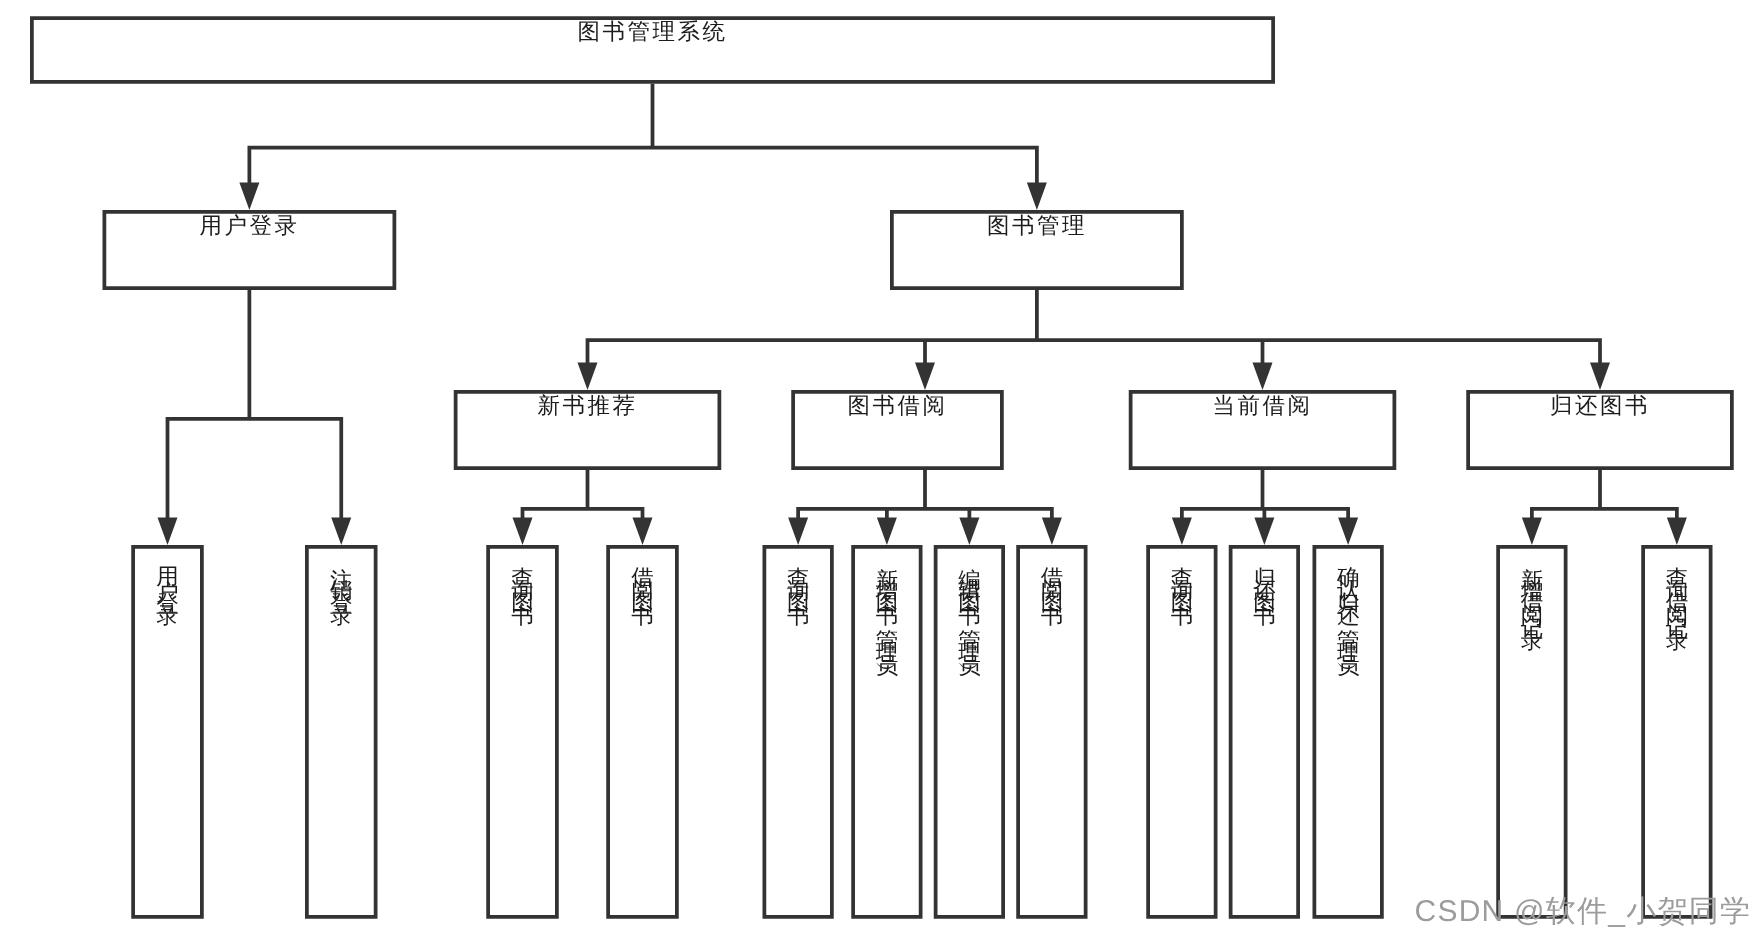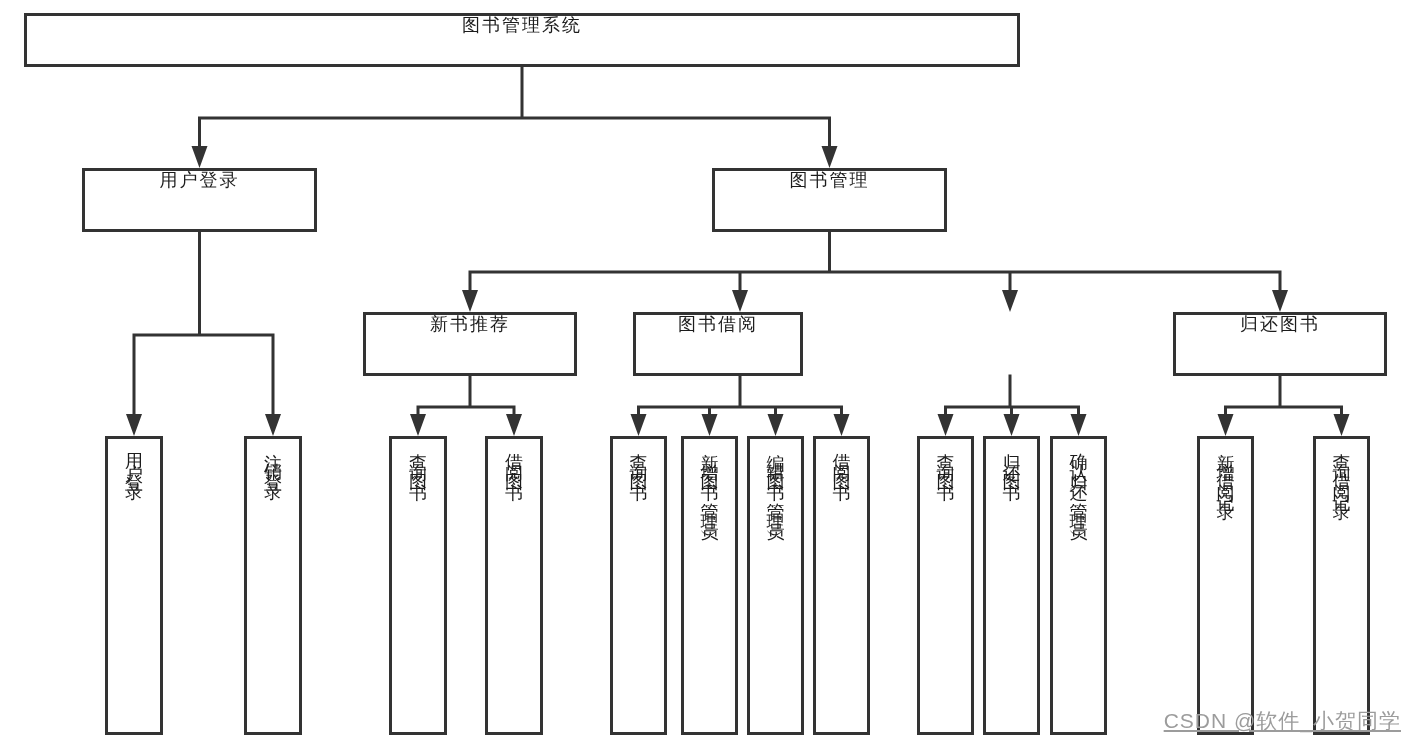--- a/index.html
+++ b/index.html
@@ -139,6 +139,9 @@
   <div class="node hbox" style="left:633px;top:312px;width:170px;height:64px">
     <span>图书借阅</span>
   </div>
+  <div class="node hbox" style="left:903px;top:312px;width:214px;height:64px">
+    <span>当前借阅</span>
+  </div>
   <div class="node hbox" style="left:1173px;top:312px;width:214px;height:64px">
     <span>归还图书</span>
   </div>

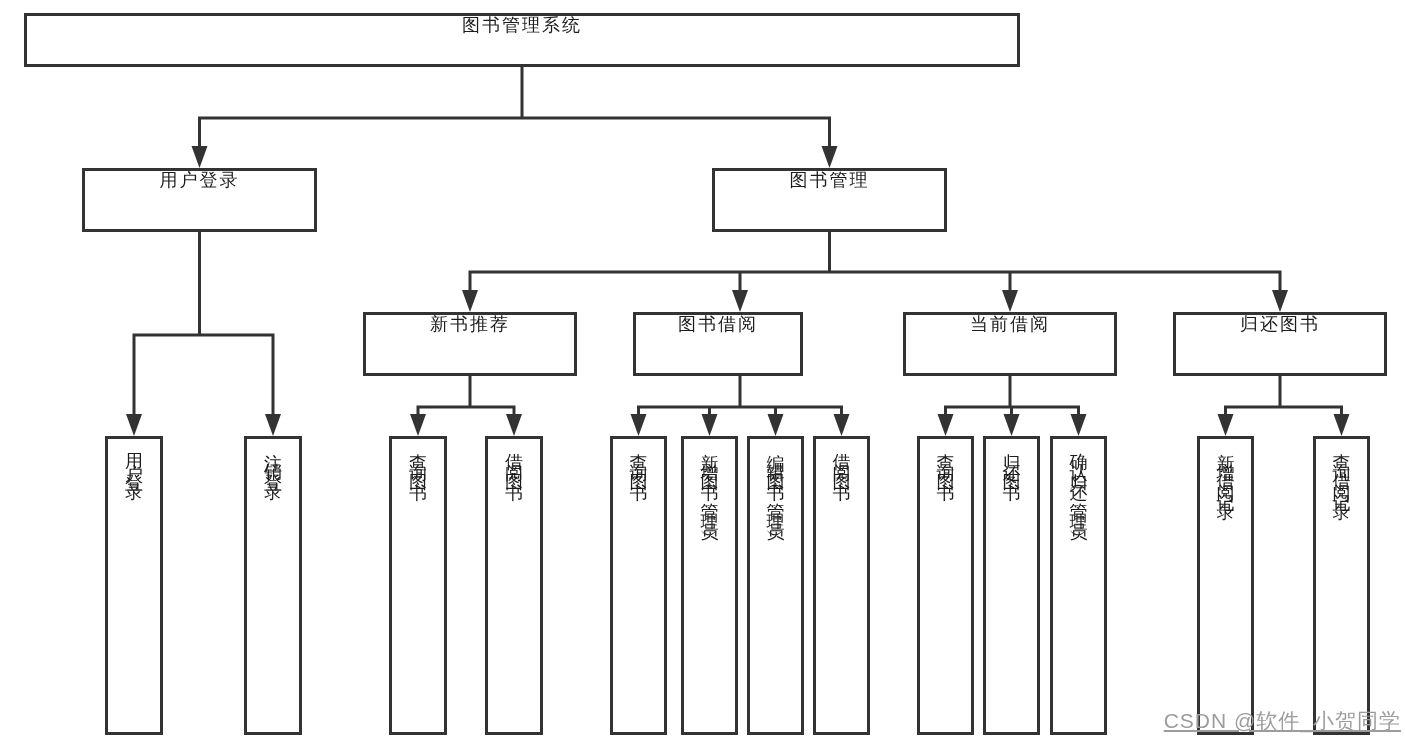--- a/index.html
+++ b/index.html
@@ -47,13 +47,12 @@
   .watermark{
     position:absolute;
     right:4px;
-    bottom:16px;
-    font-size:21px;
+    bottom:5px;
+    font-size:24px;
     letter-spacing:1px;
     color:var(--watermark);
     white-space:nowrap;
     line-height:1;
-    text-decoration:underline;
   }
 </style>
 </head>

